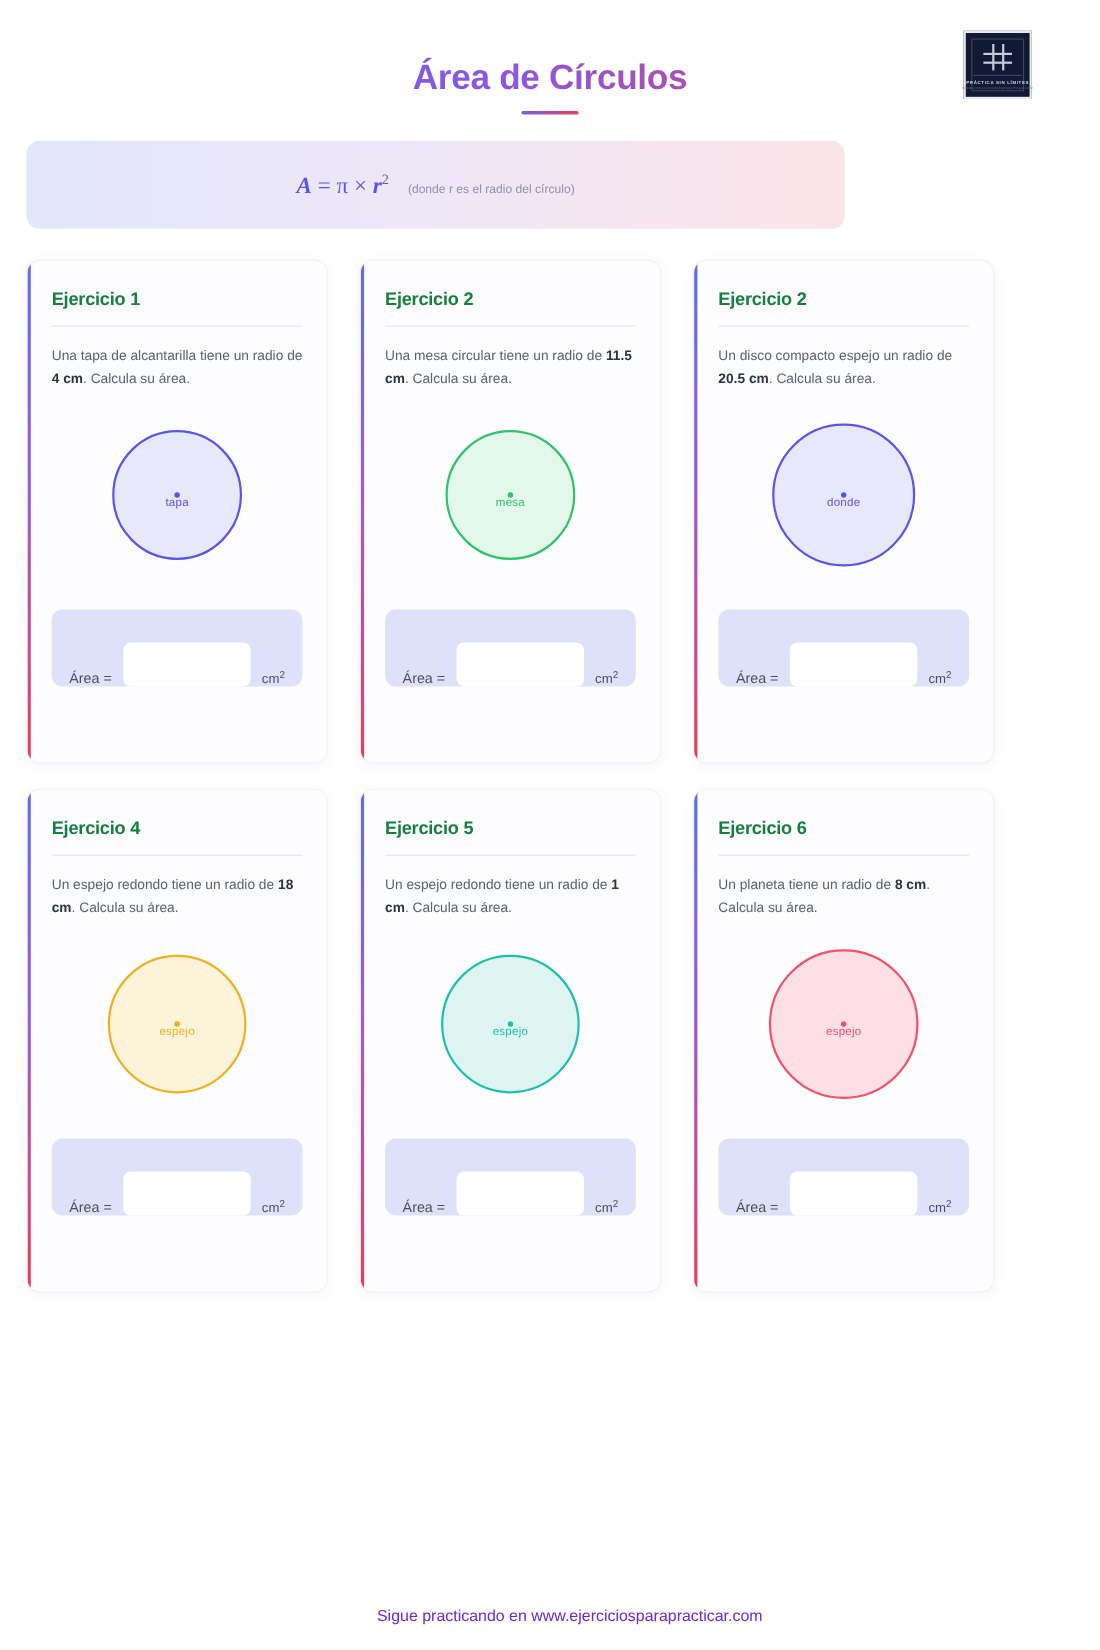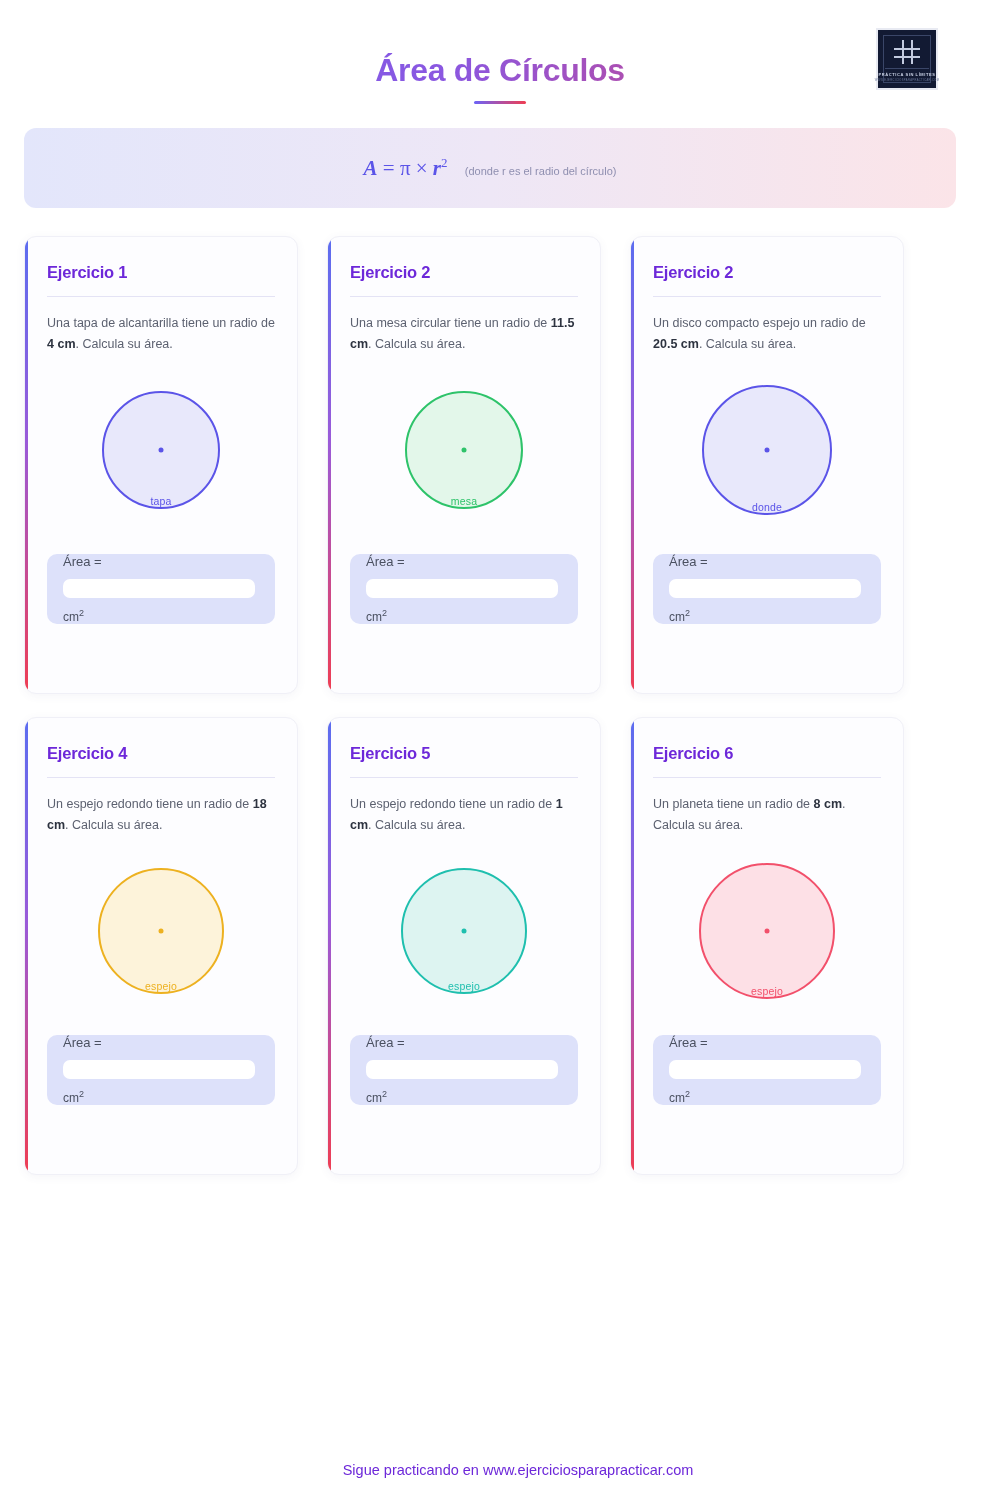--- a/index.html
+++ b/index.html
@@ -95,7 +95,7 @@
     position: absolute;
     left: 24px;
     top: 128px;
-    width: 932px;
+    width: 744px;
     height: 80px;
     border-radius: 12px;
     background: linear-gradient(90deg, #e3e6fb 0%, #eee7f6 50%, #fbe4e8 100%);

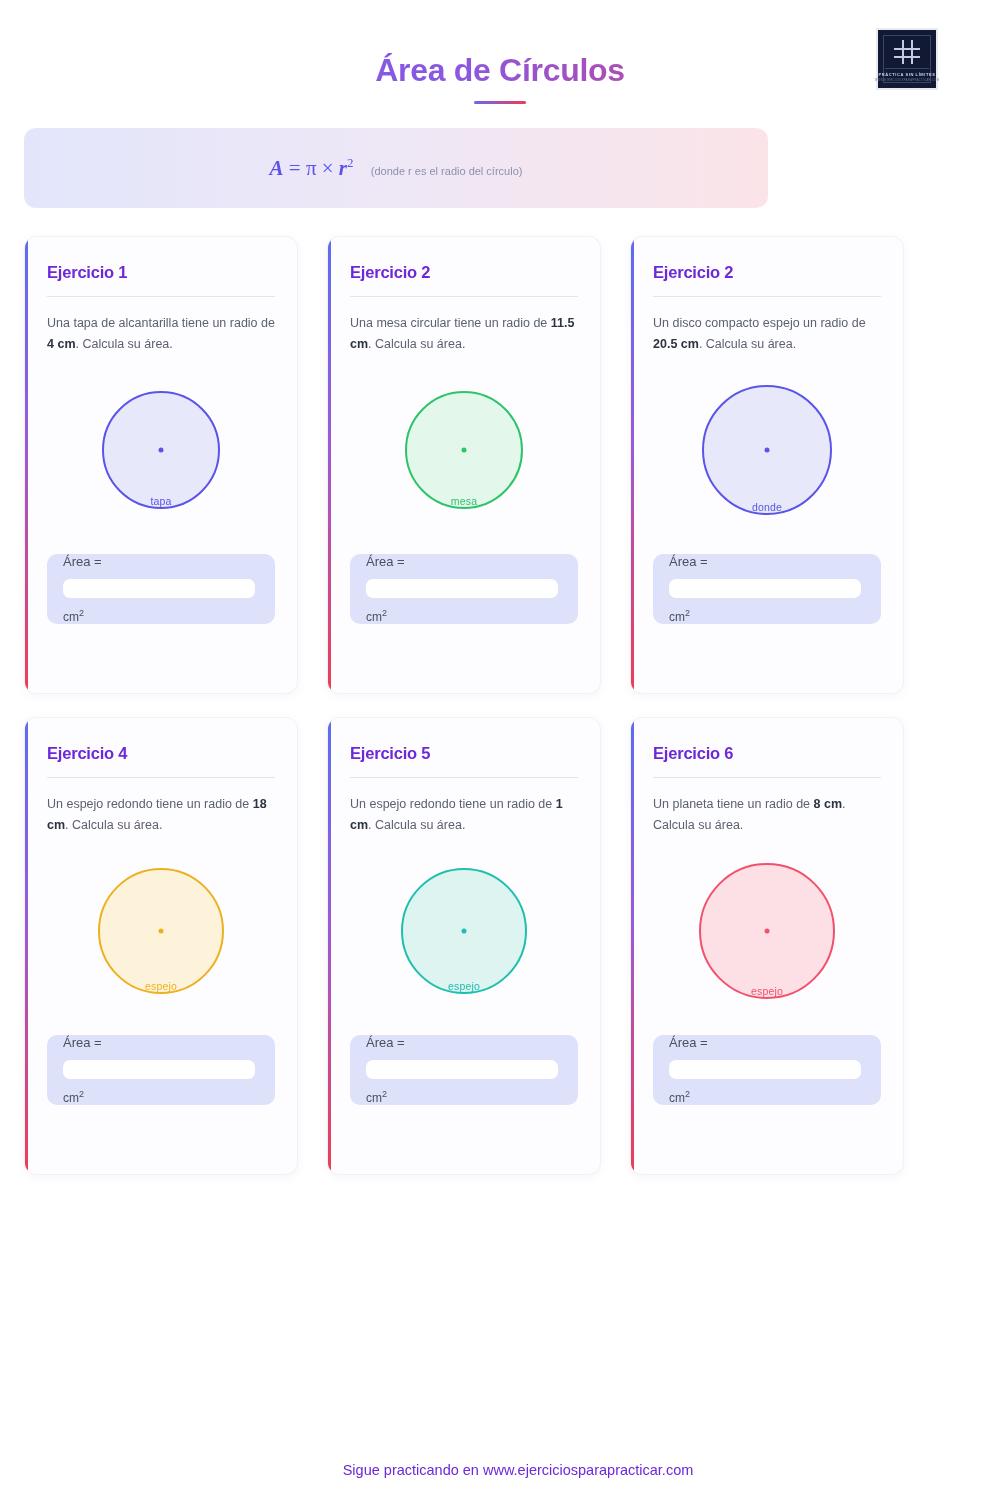--- a/index.html
+++ b/index.html
@@ -151,7 +151,7 @@
   .card-title {
     font-size: 16.5px;
     font-weight: bold;
-    color: #6d28d9;
+    color: #15803d;
     letter-spacing: -0.2px;
   }
   .card-divider {

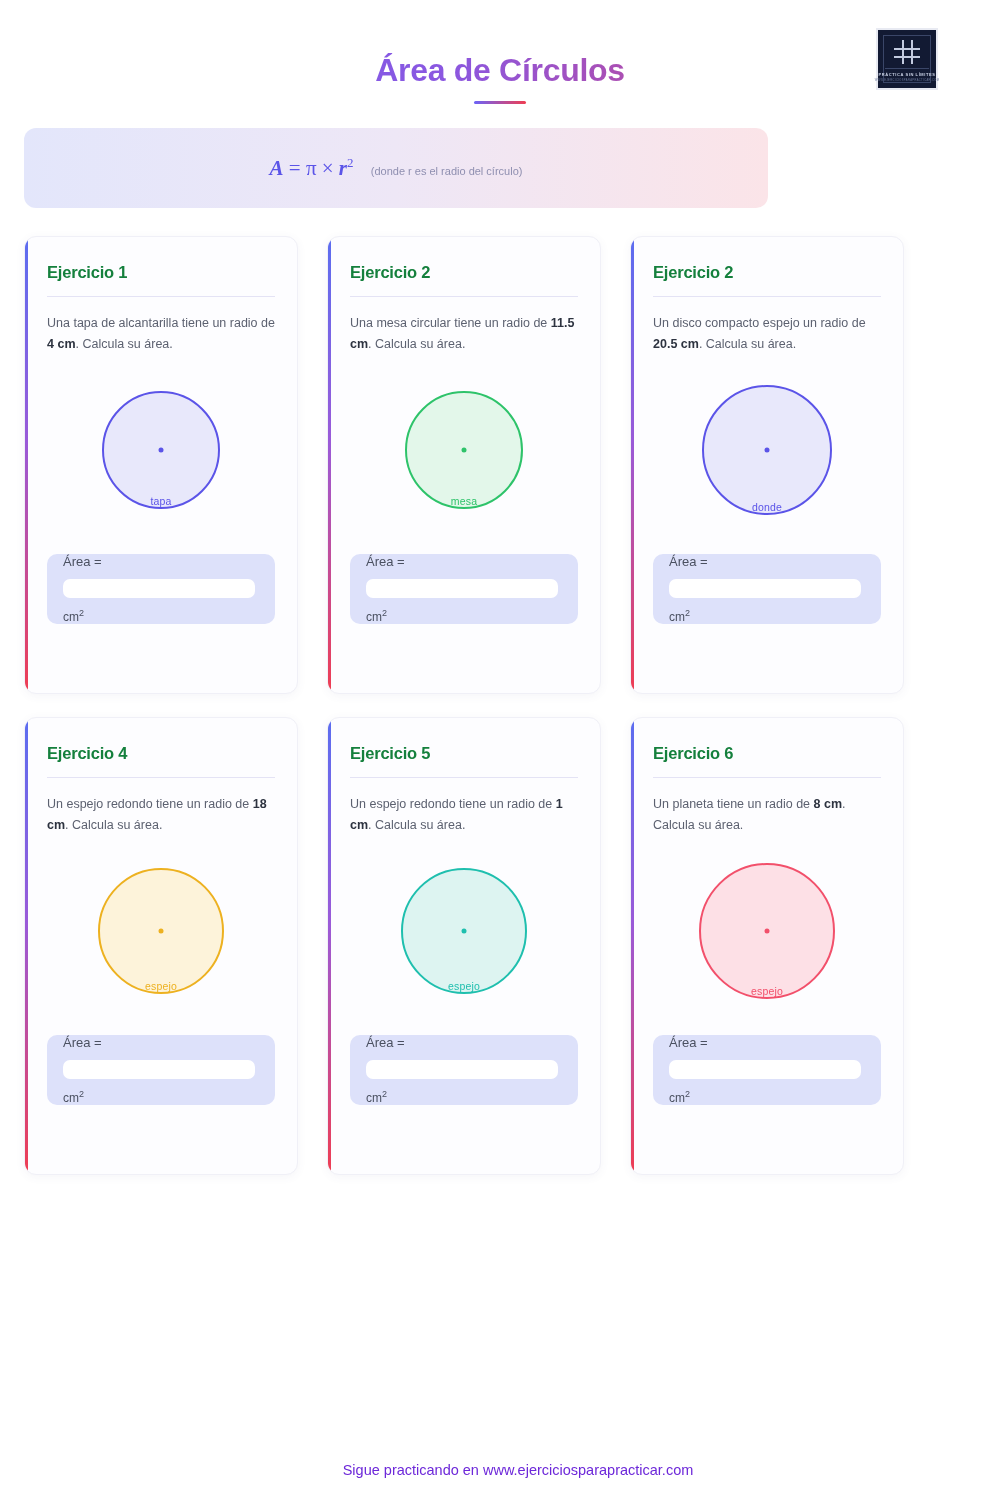--- a/index.html
+++ b/index.html
@@ -180,7 +180,7 @@
     border-width: 2px;
     border-style: solid;
     display: flex;
-    align-items: flex-end;
+    align-items: center;
     justify-content: center;
   }
   .circle-label {

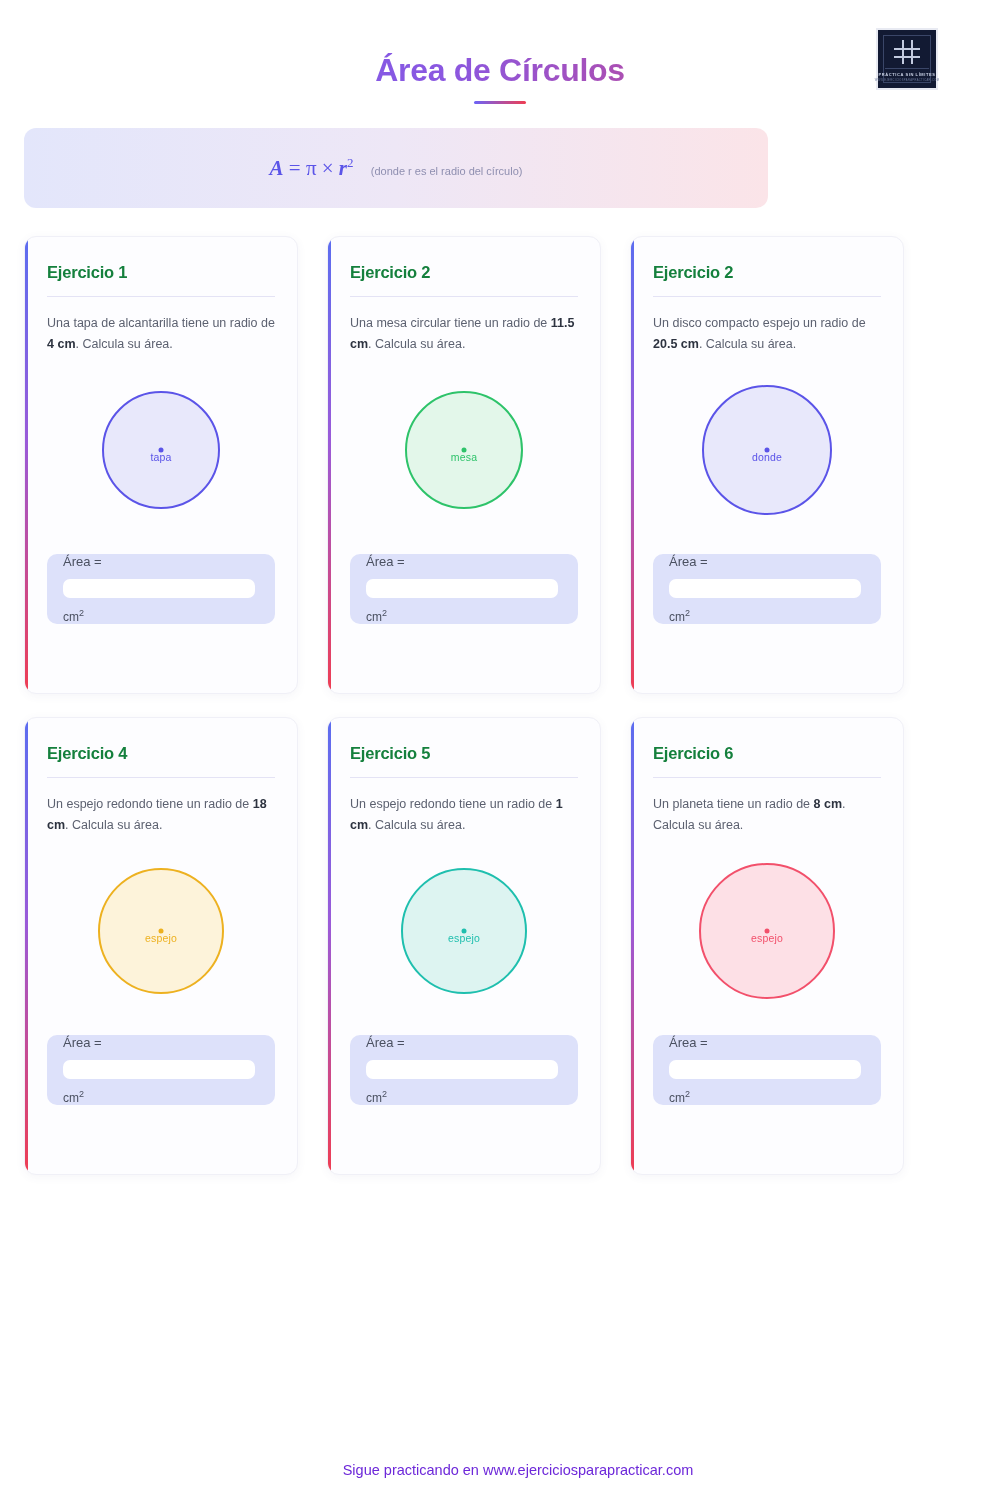--- a/index.html
+++ b/index.html
@@ -203,10 +203,9 @@
     background: #dde1fa;
     border-radius: 10px;
     display: flex;
-    align-items: flex-start;
+    align-items: flex-end;
     padding: 0 16px;
     gap: 10px;
-    flex-direction: column;
   }
   .answer-label {
     font-size: 13px;

